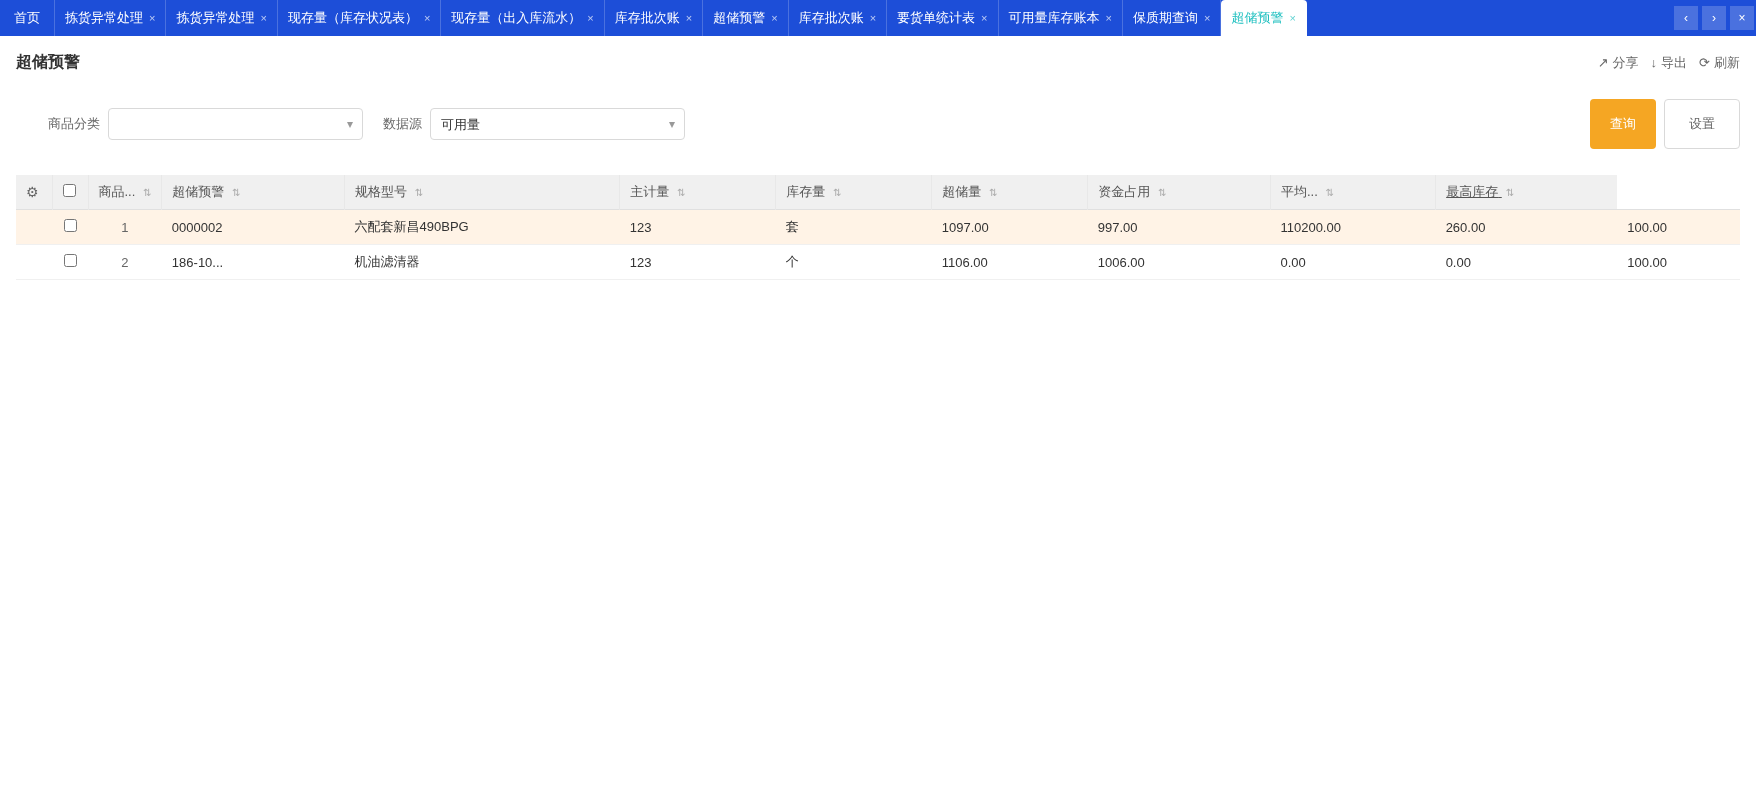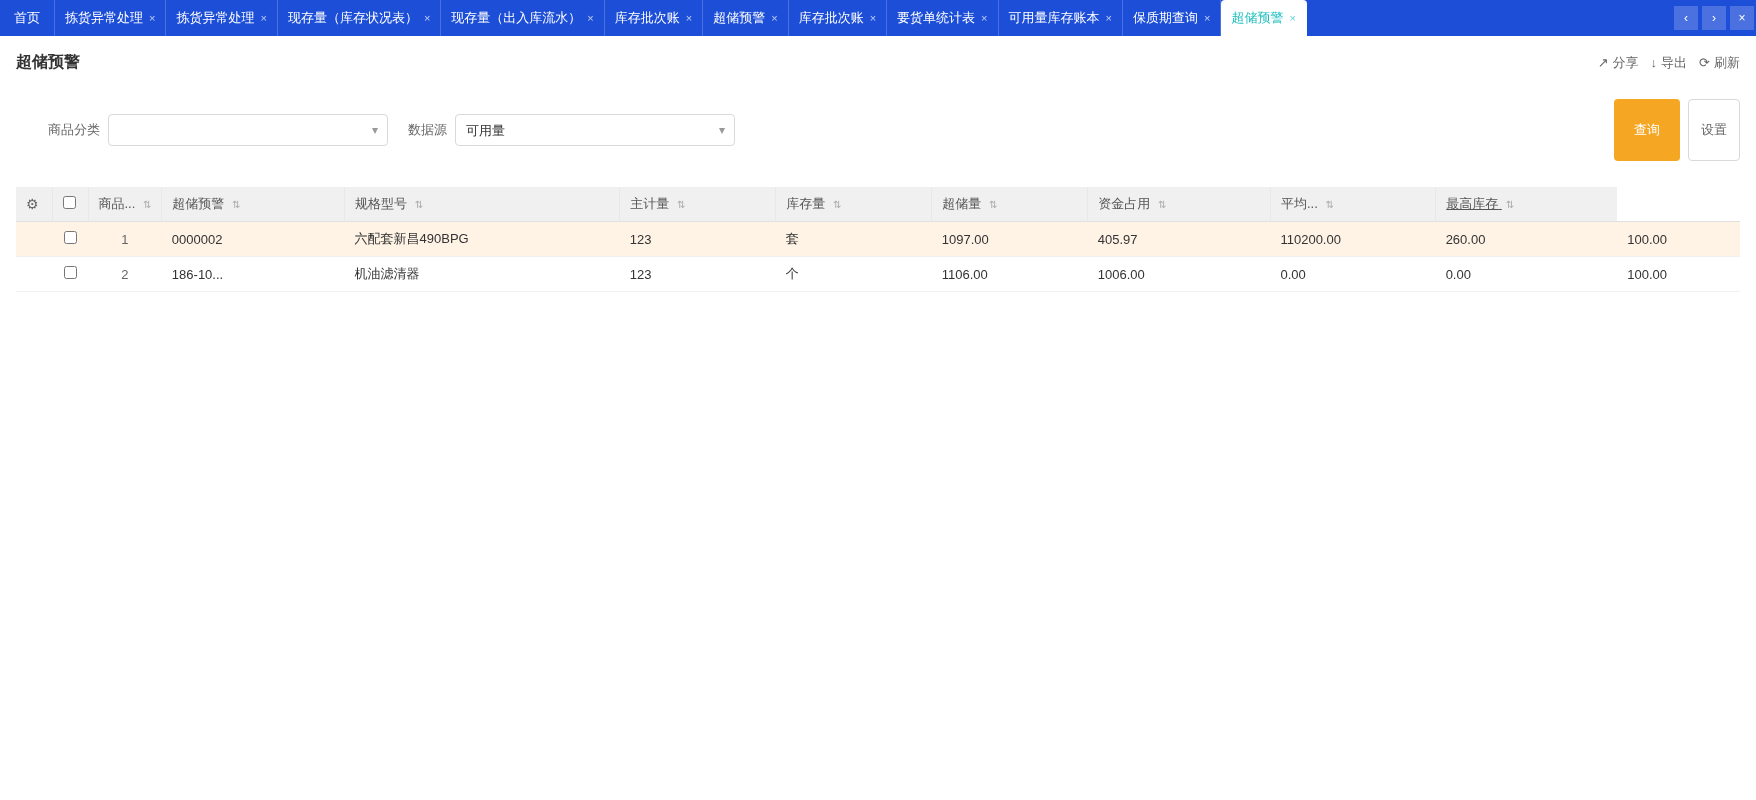--- a/index.html
+++ b/index.html
@@ -112,7 +112,7 @@
       white-space: nowrap;
     }
     .filter-select {
-      width: 280px;
+      width: 255px;
       height: 32px;
       border: 1px solid #d9d9d9;
       border-radius: 4px;

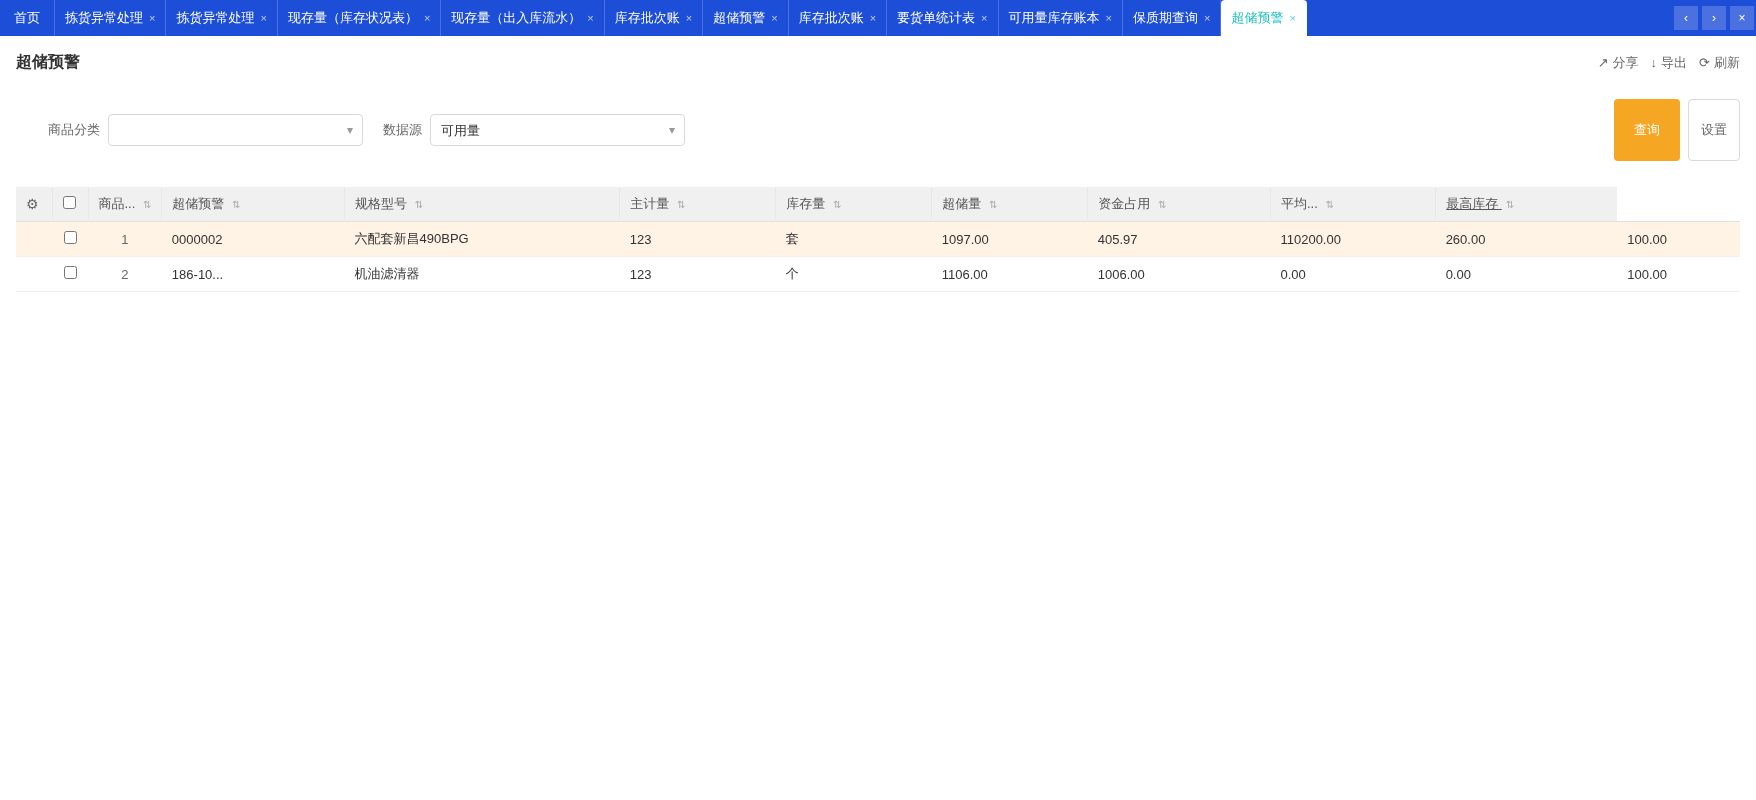--- a/index.html
+++ b/index.html
@@ -148,7 +148,7 @@
       color: #fff;
       border: none;
       border-radius: 4px;
-      padding: 22px 20px;
+      padding: 16px 20px;
       font-size: 13px;
       cursor: pointer;
     }

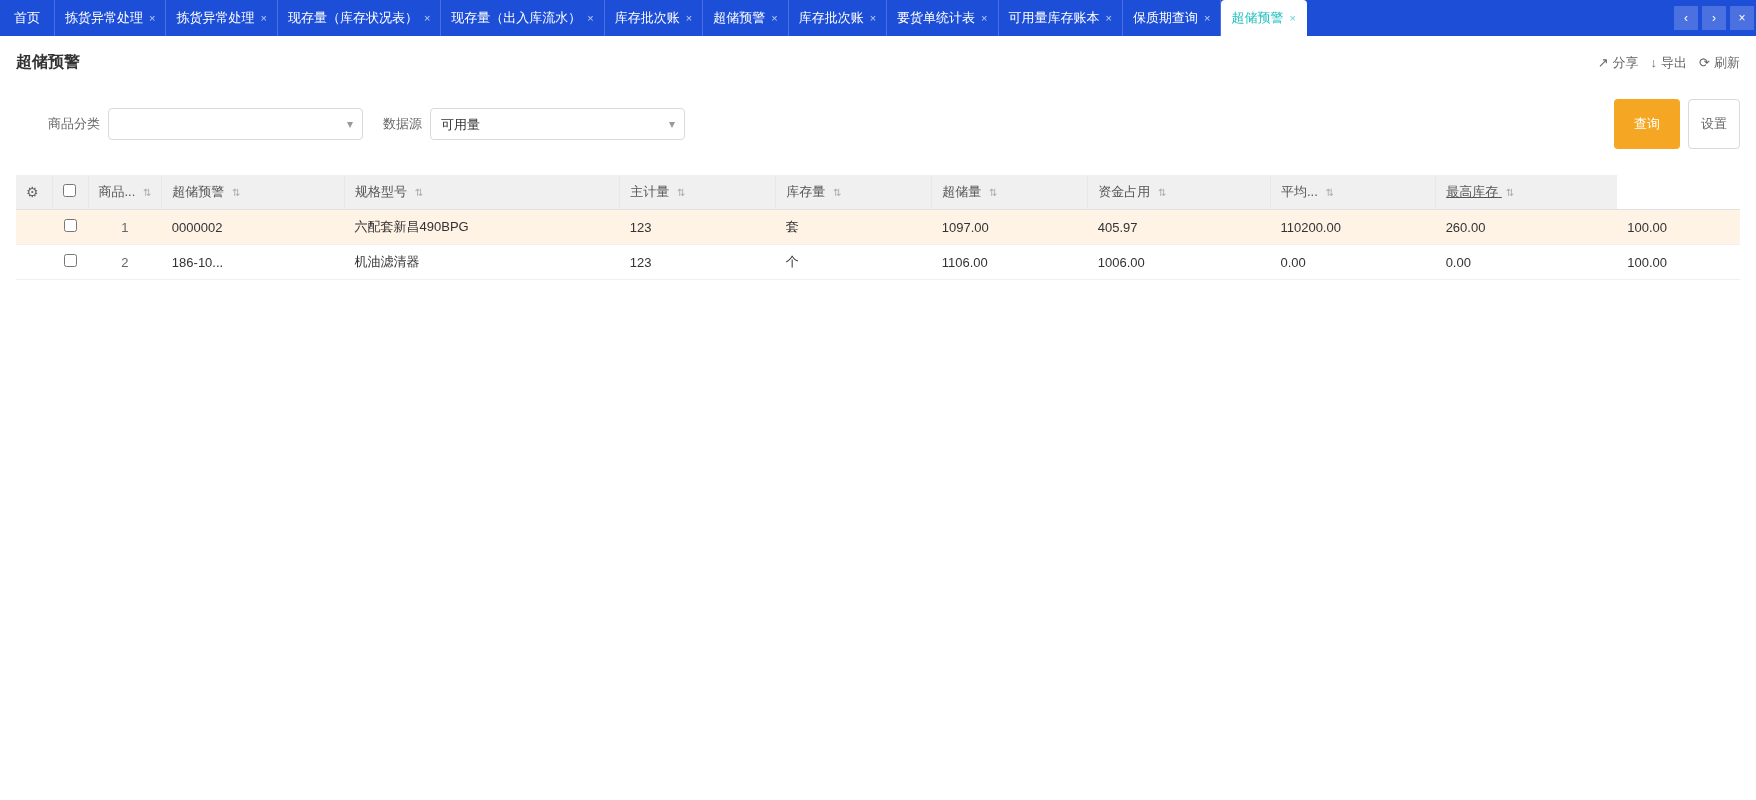--- a/index.html
+++ b/index.html
@@ -157,7 +157,7 @@
       color: #666;
       border: 1px solid #d9d9d9;
       border-radius: 4px;
-      padding: 6px 12px;
+      padding: 6px 24px;
       font-size: 13px;
       cursor: pointer;
       text-align: right;

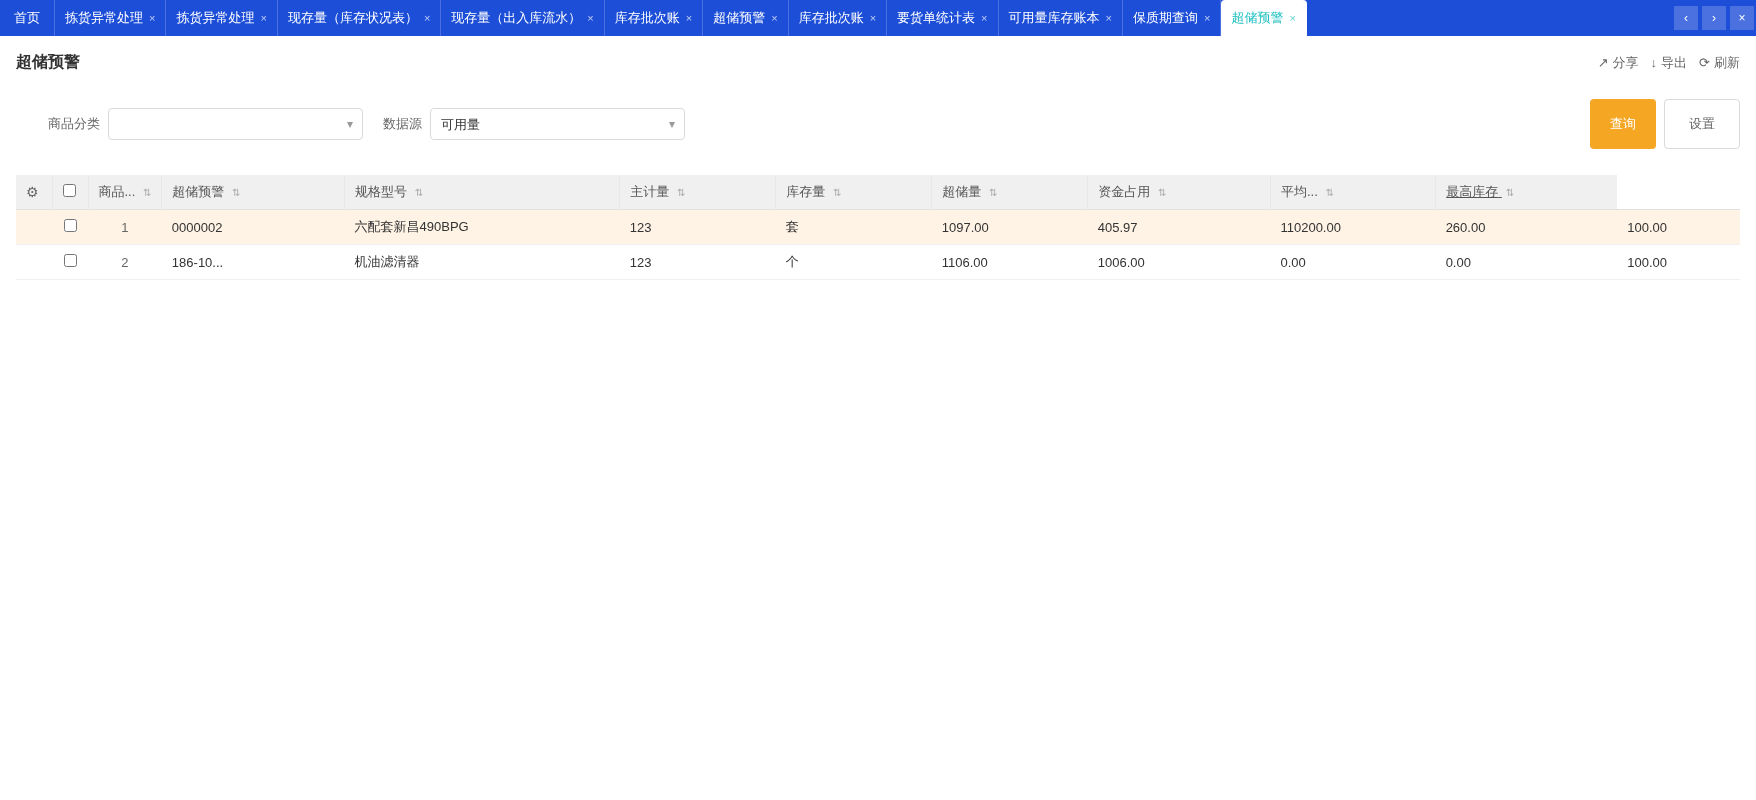--- a/index.html
+++ b/index.html
@@ -380,7 +380,7 @@
       <td>123</td>
       <td>套</td>
       <td>1097.00</td>
-      <td>405.97</td>
+      <td>997.00</td>
       <td>110200.00</td>
       <td>260.00</td>
       <td>100.00</td>

